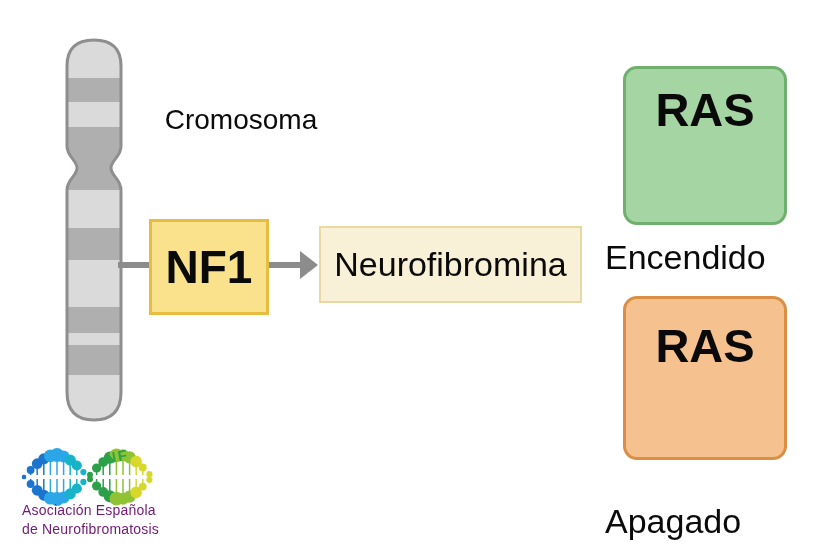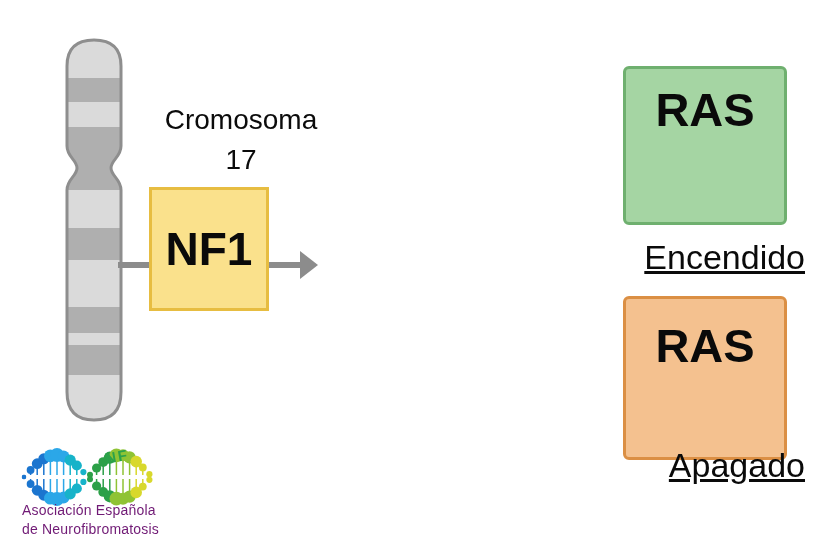--- a/index.html
+++ b/index.html
@@ -28,7 +28,7 @@
     font-size:34px; color:#0a0a0a; }
 
   
-  .ras-card { width:164px; border-radius:6px; border:3px solid; }
+  .ras-card { width:164px; border-radius:14px; border:3px solid; }
   .ras-card.on  { left:623px; top:66px;  height:159px; background:#A5D5A3; border-color:#6FB06F; }
   .ras-card.off { left:623px; top:296px; height:164px; background:#F4C18F; border-color:#DB8F44; }
   .ras-name { position:absolute; left:0; right:0; text-align:center;

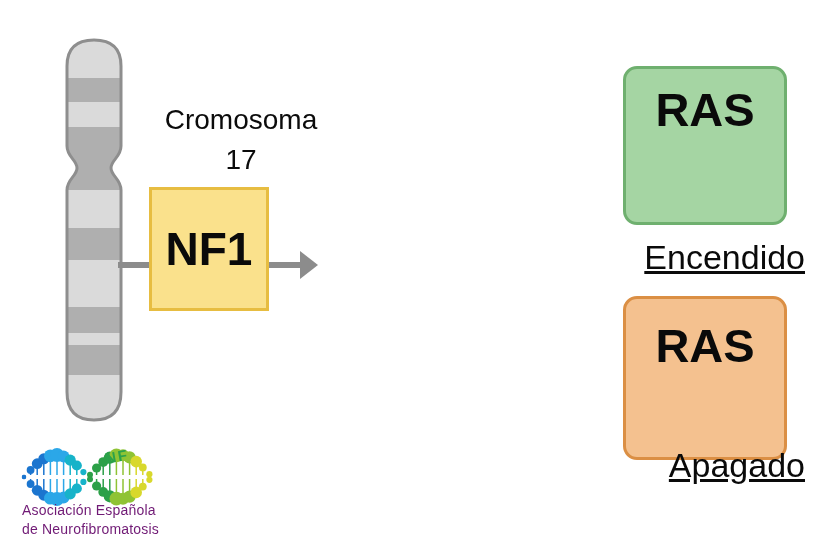--- a/index.html
+++ b/index.html
@@ -77,7 +77,6 @@
 
   <div class="abs chrom-label">
     <div>Cromosoma</div>
-    <div>17</div>
   </div>
 
   <div class="abs connector"></div>

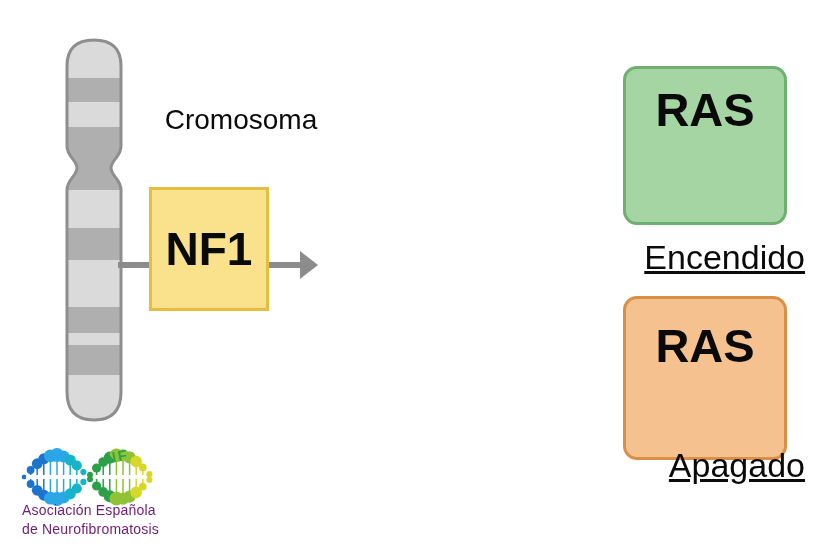--- a/index.html
+++ b/index.html
@@ -17,7 +17,7 @@
 
   
   .connector { left:118px; top:262px; width:32px; height:6px; background:#8C8C8C; }
-  .nf1-box { left:149px; top:187px; width:120px; height:124px; background:#FAE18C;
+  .nf1-box { left:149px; top:219px; width:120px; height:96px; background:#FAE18C;
     border:3px solid #E7BD41; display:flex; align-items:center; justify-content:center;
     font-size:46px; font-weight:bold; color:#0a0a0a; }
   .arrow-shaft { left:269px; top:262px; width:33px; height:6px; background:#8C8C8C; }

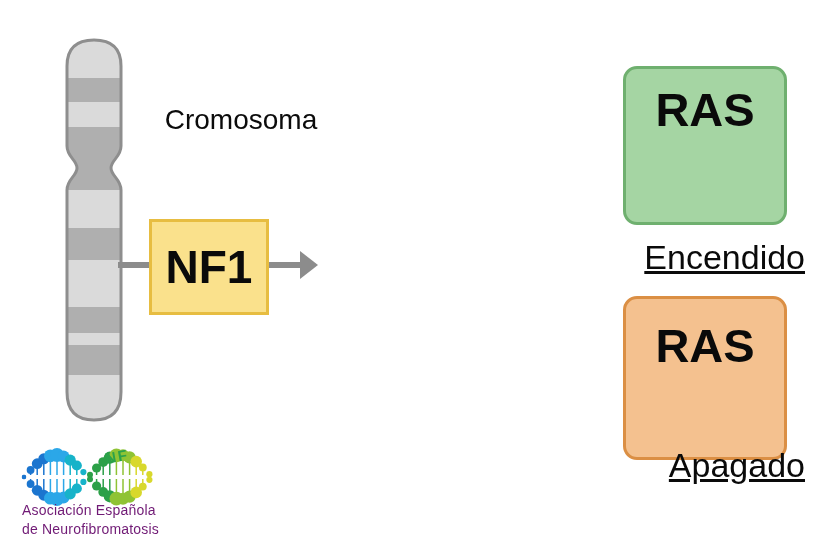--- a/index.html
+++ b/index.html
@@ -88,6 +88,9 @@
   <div class="abs arrow-shaft"></div>
   <div class="abs arrow-head"></div>
 
+  <div class="abs protein-box">
+    <span>Neurofibromina</span>
+  </div>
 
   <div class="abs ras-card on">
     <div class="ras-name">RAS</div>

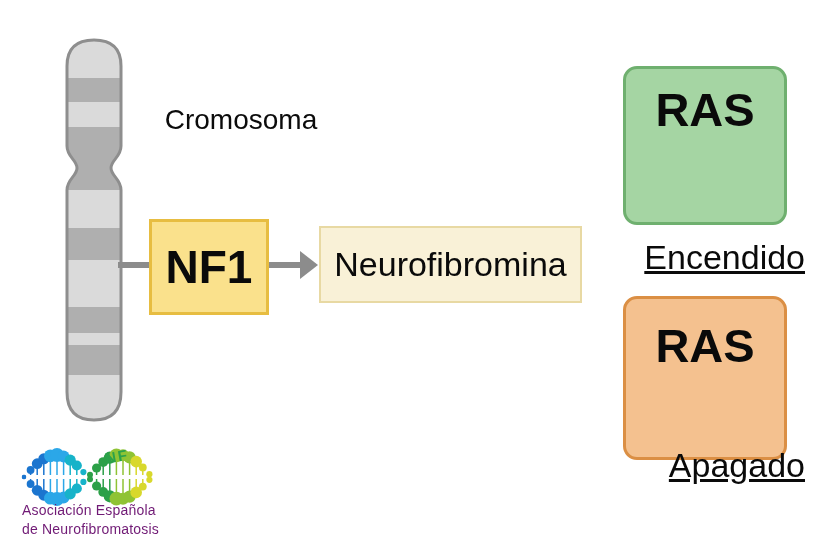--- a/index.html
+++ b/index.html
@@ -40,7 +40,7 @@
     font-size:39px; font-weight:bold; color:#ffffff; letter-spacing:1px; }
   .on  .pill { top:81px; background:#58B264; }
   .off .pill { top:86px; background:#E29340; }
-  .state-label { left:605px; width:200px; text-align:right; font-size:34px; color:#0a0a0a;text-decoration:underline; }
+  .state-label { left:605px; width:200px; text-align:left; font-size:34px; color:#0a0a0a; }
   .state-label.on  { top:238px; }
   .state-label.off { top:446px; }
 

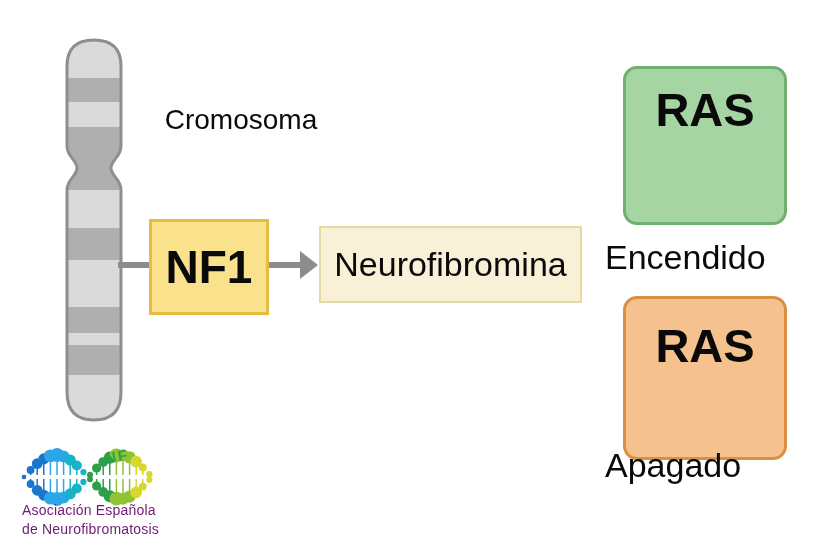--- a/index.html
+++ b/index.html
@@ -42,7 +42,7 @@
   .off .pill { top:86px; background:#E29340; }
   .state-label { left:605px; width:200px; text-align:left; font-size:34px; color:#0a0a0a; }
   .state-label.on  { top:238px; }
-  .state-label.off { top:446px; }
+  .state-label.off { top:502px; }
 
   
   .logo-svg { left:14px; top:440px; }

